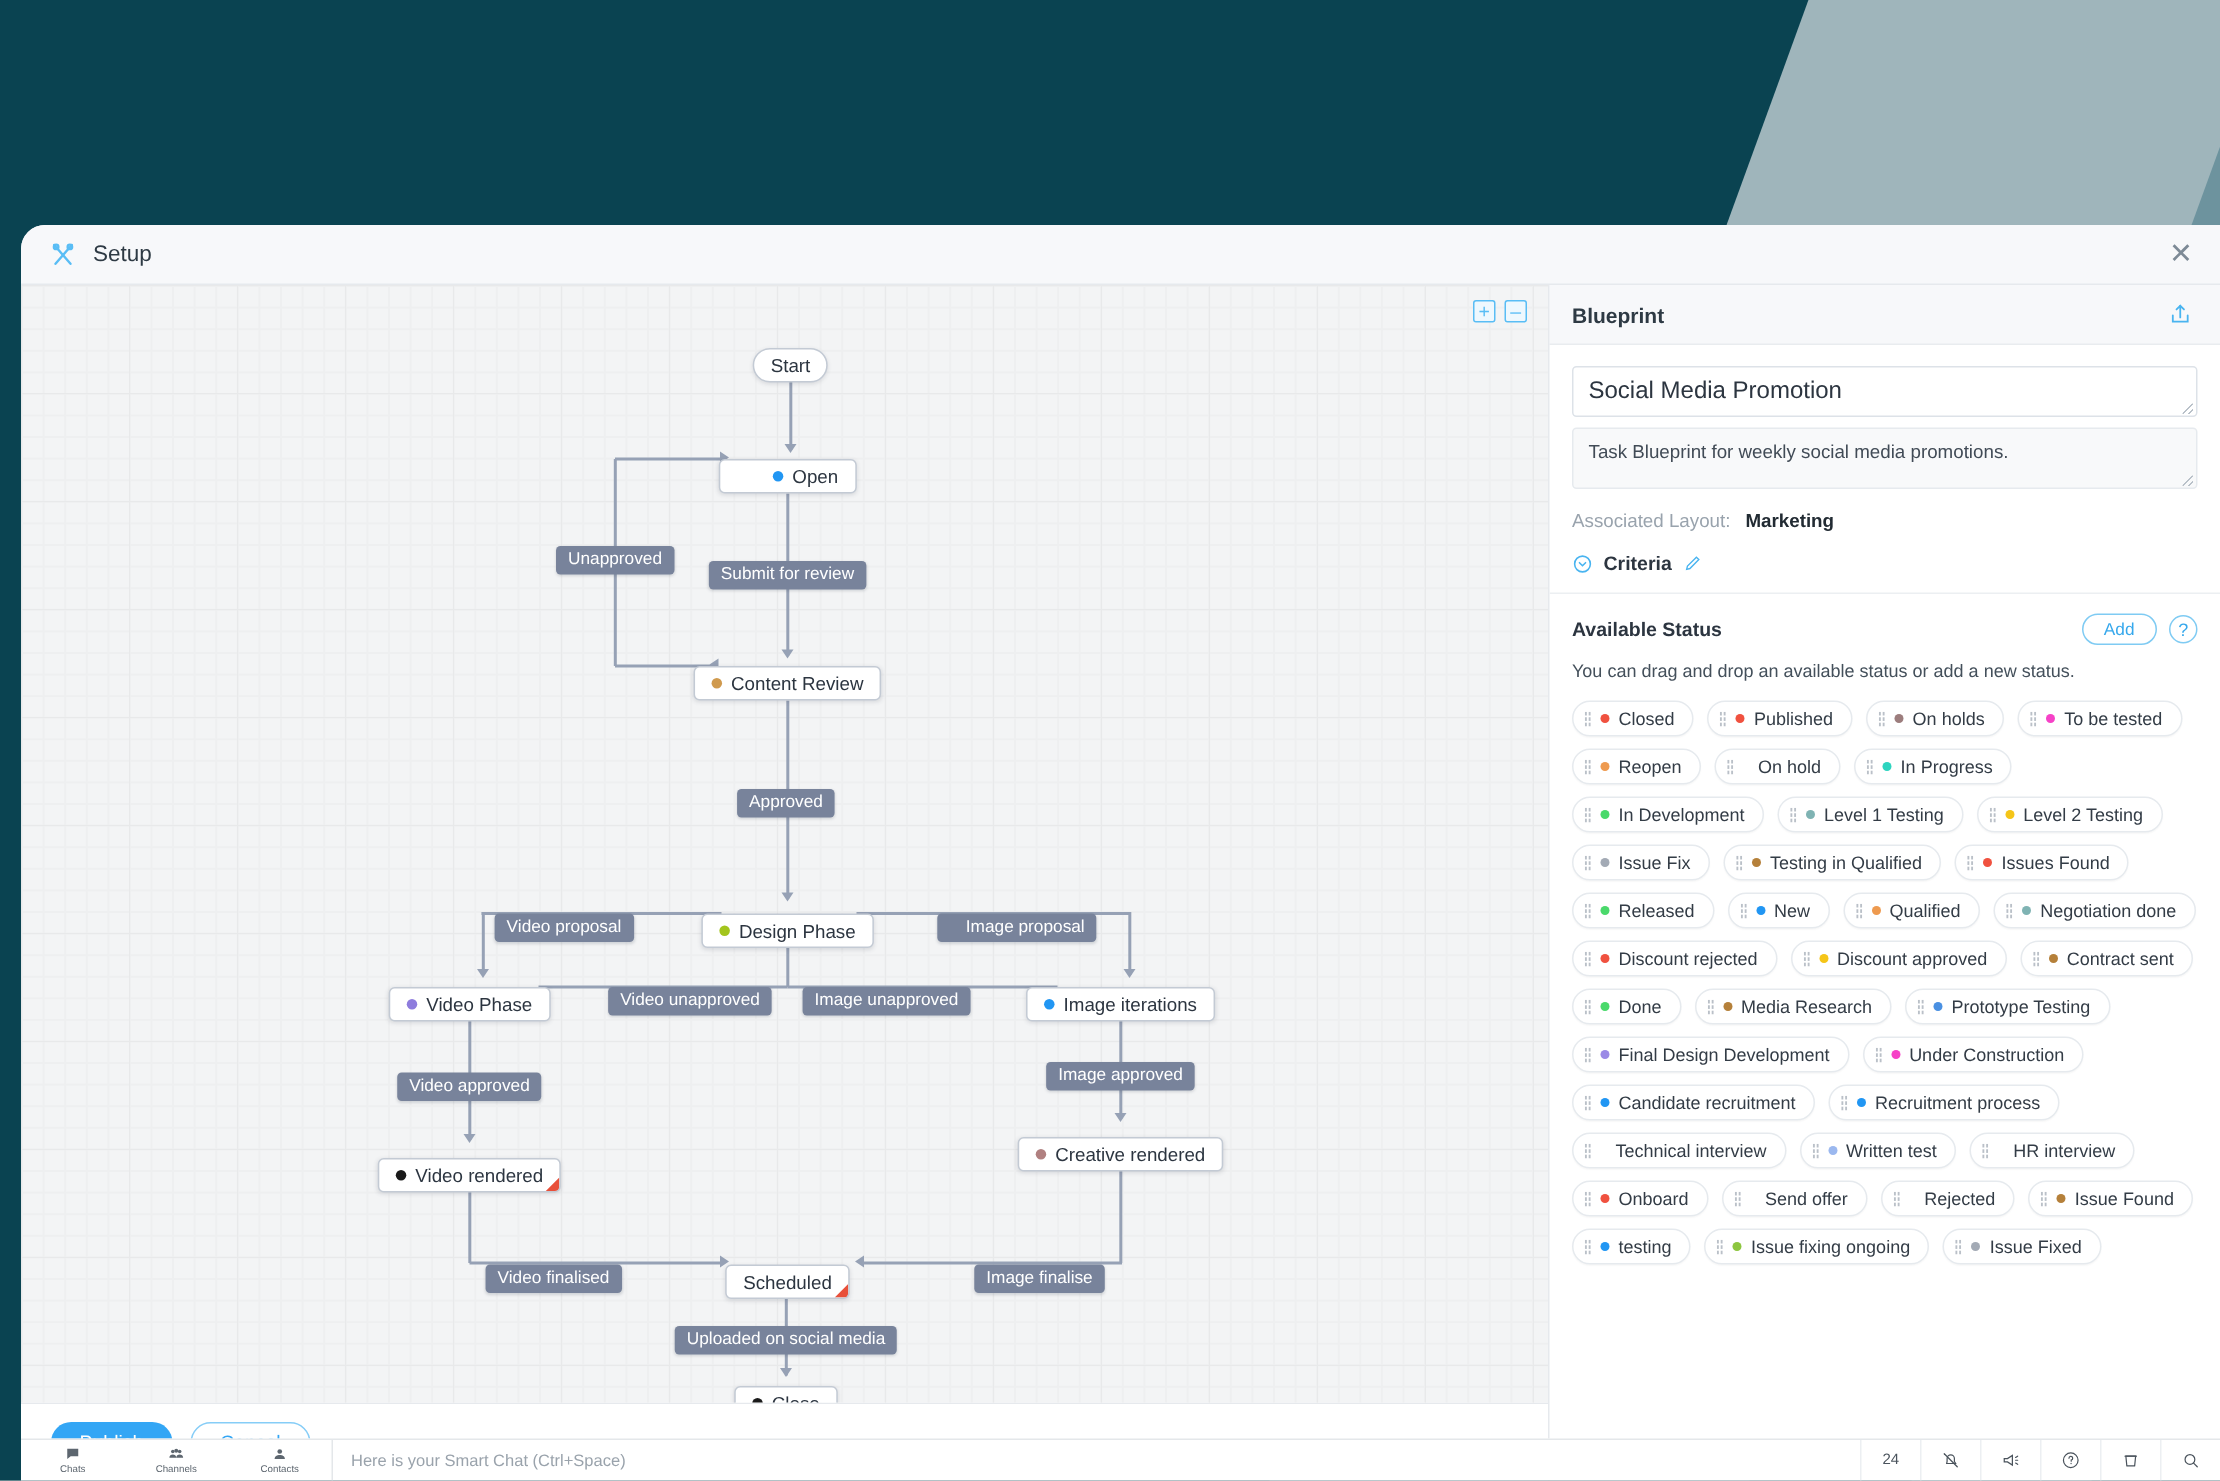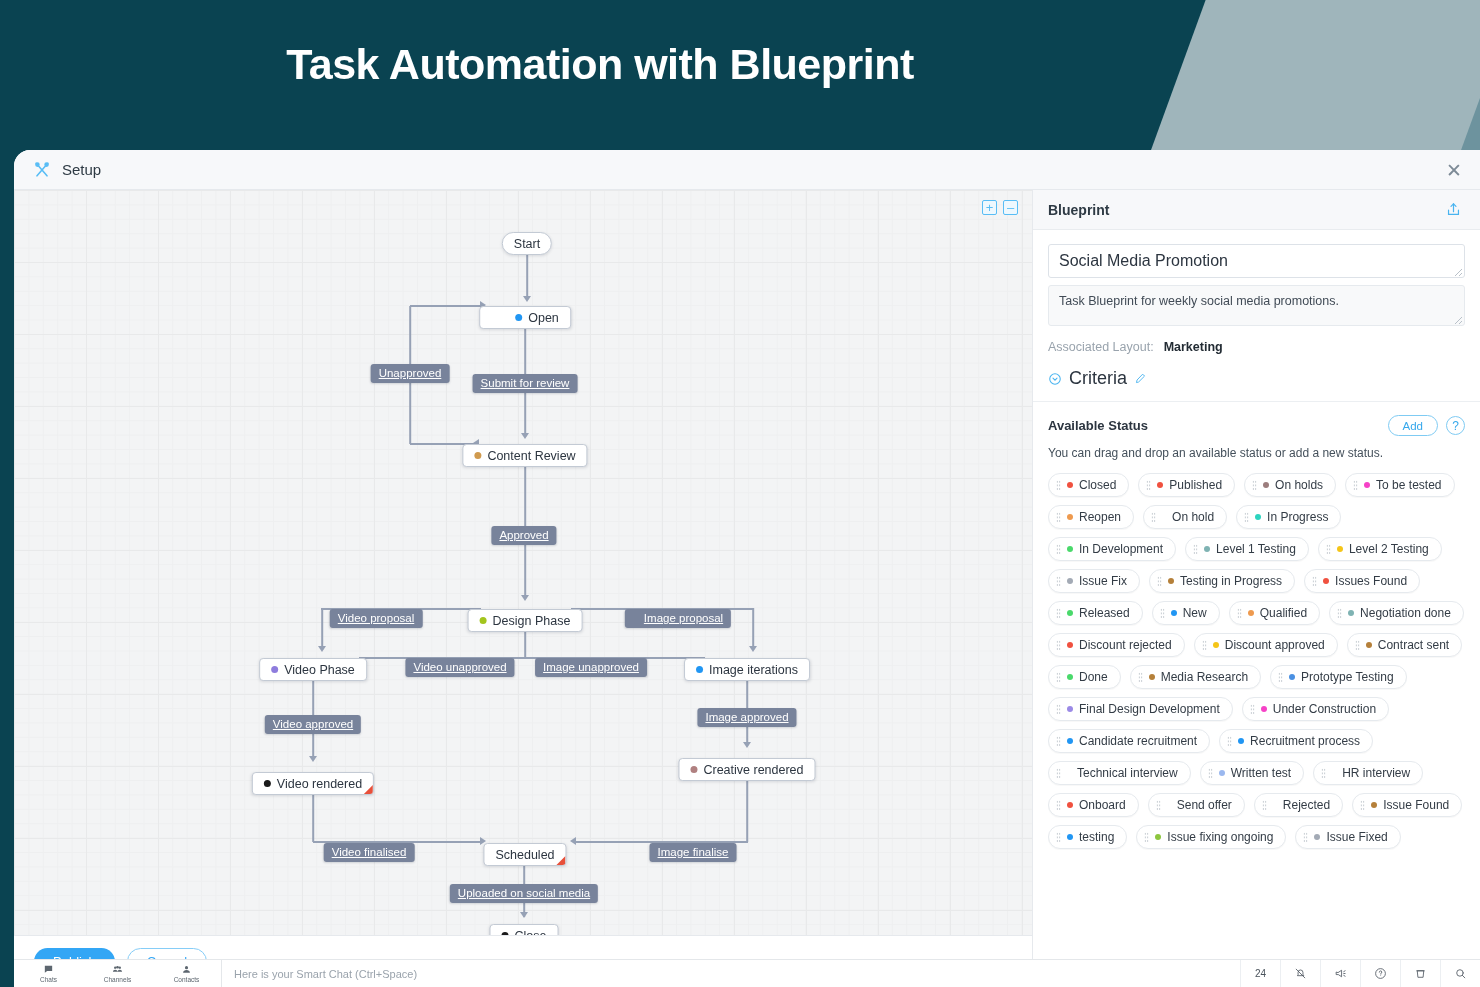--- a/index.html
+++ b/index.html
@@ -315,7 +315,6 @@
   <div class="stripe" id="stripe-light"></div>
   <div class="stripe" id="stripe-mid"></div>
   <div class="stripe" id="stripe-light2"></div>
-  <div id="banner-title">Task Automation with Blueprint</div>
 </div>
 
 <div id="app-window">

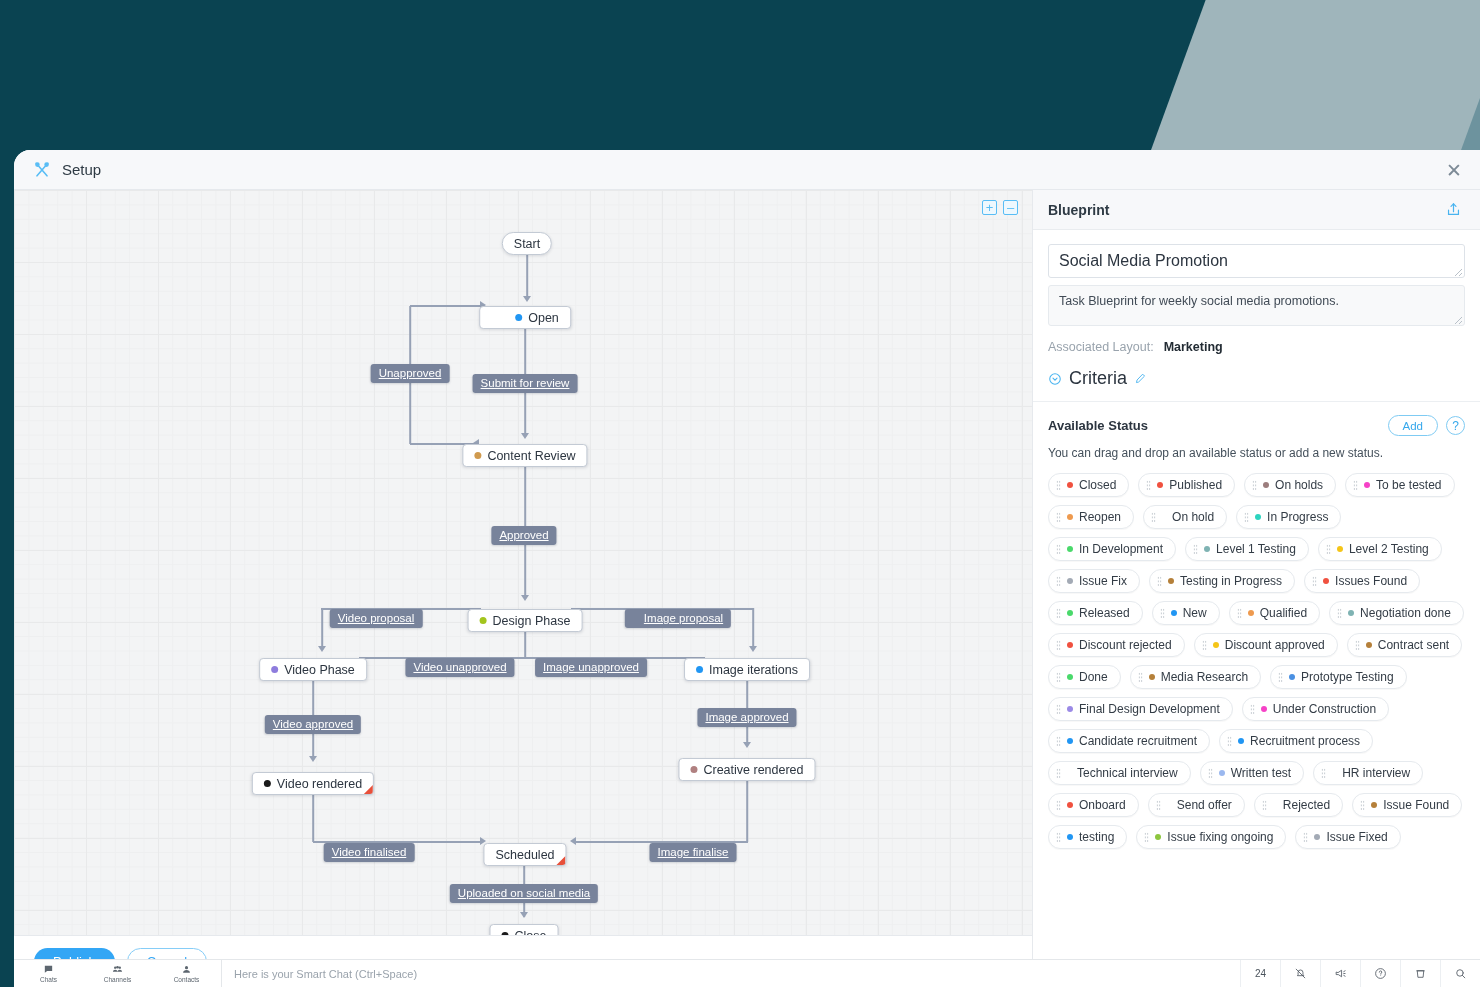--- a/index.html
+++ b/index.html
@@ -130,7 +130,6 @@
     transform: translateX(-50%);
     cursor: pointer;
     box-shadow: 0 1px 2px rgba(50,60,80,.18);
-    text-decoration: underline;
   }
 
   .edge { position: absolute; background: #96a1b5; }

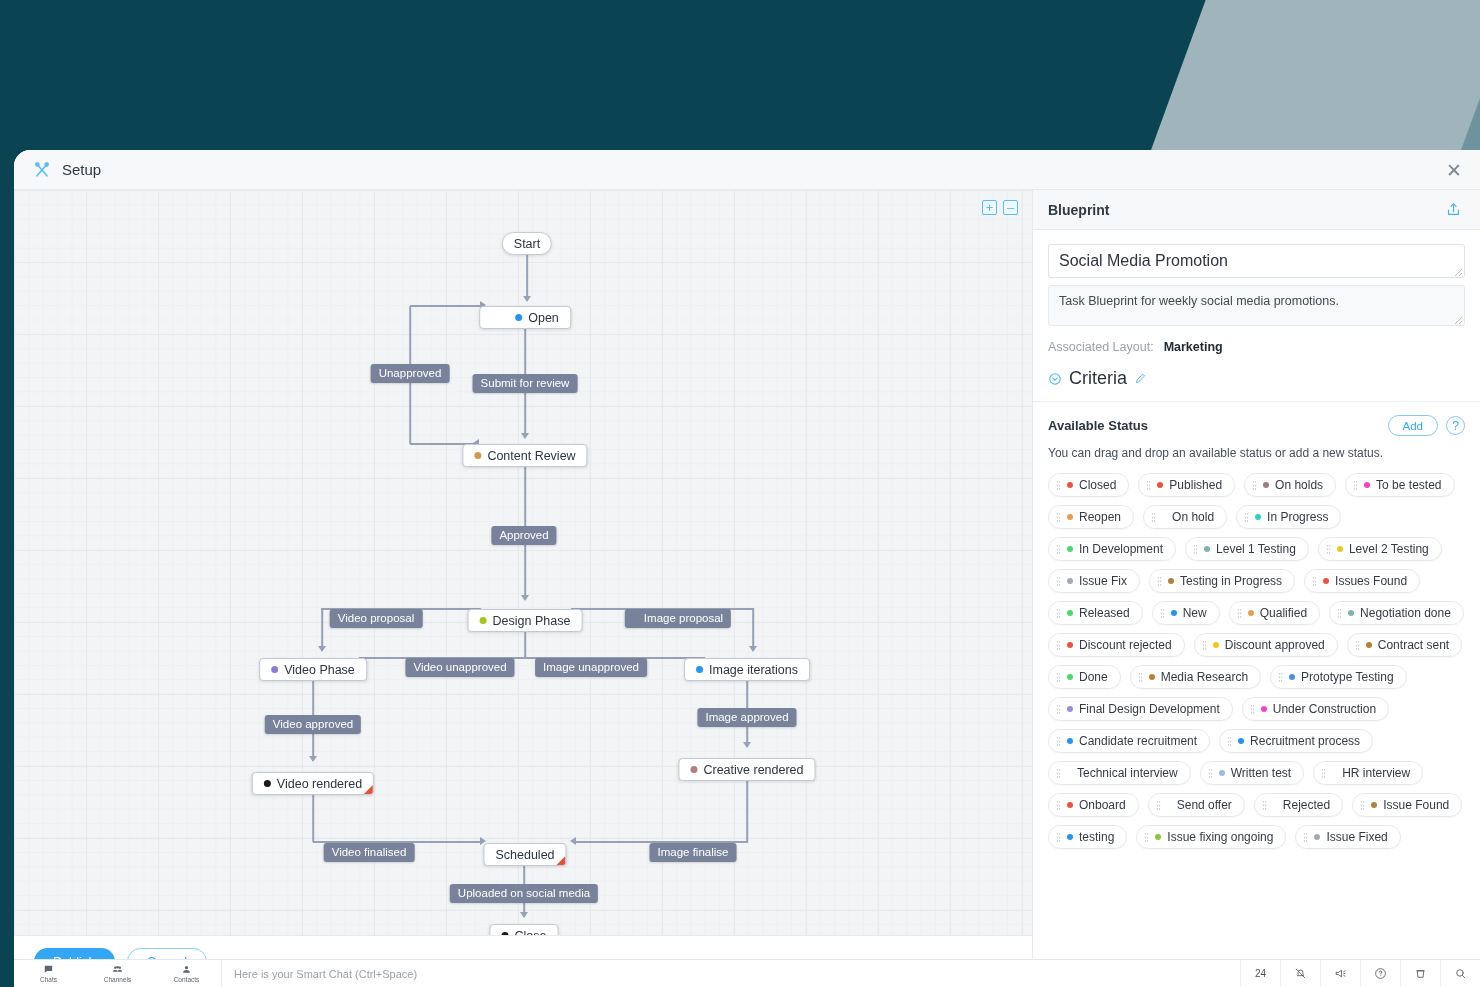--- a/index.html
+++ b/index.html
@@ -233,7 +233,7 @@
   #layout-label { color: #99a3ad; }
   #layout-value { color: #222b33; font-weight: bold; }
   #criteria-row { margin-top: 14px; display: flex; align-items: center; gap: 7px; cursor: pointer; }
-  #criteria-text { font-size: 18px; font-weight: normal; color: #2c3540; }
+  #criteria-text { font-size: 13px; font-weight: bold; color: #2c3540; }
 
   #status-section { padding: 13px 15px 0; }
   #status-head { display: flex; align-items: center; justify-content: space-between; }

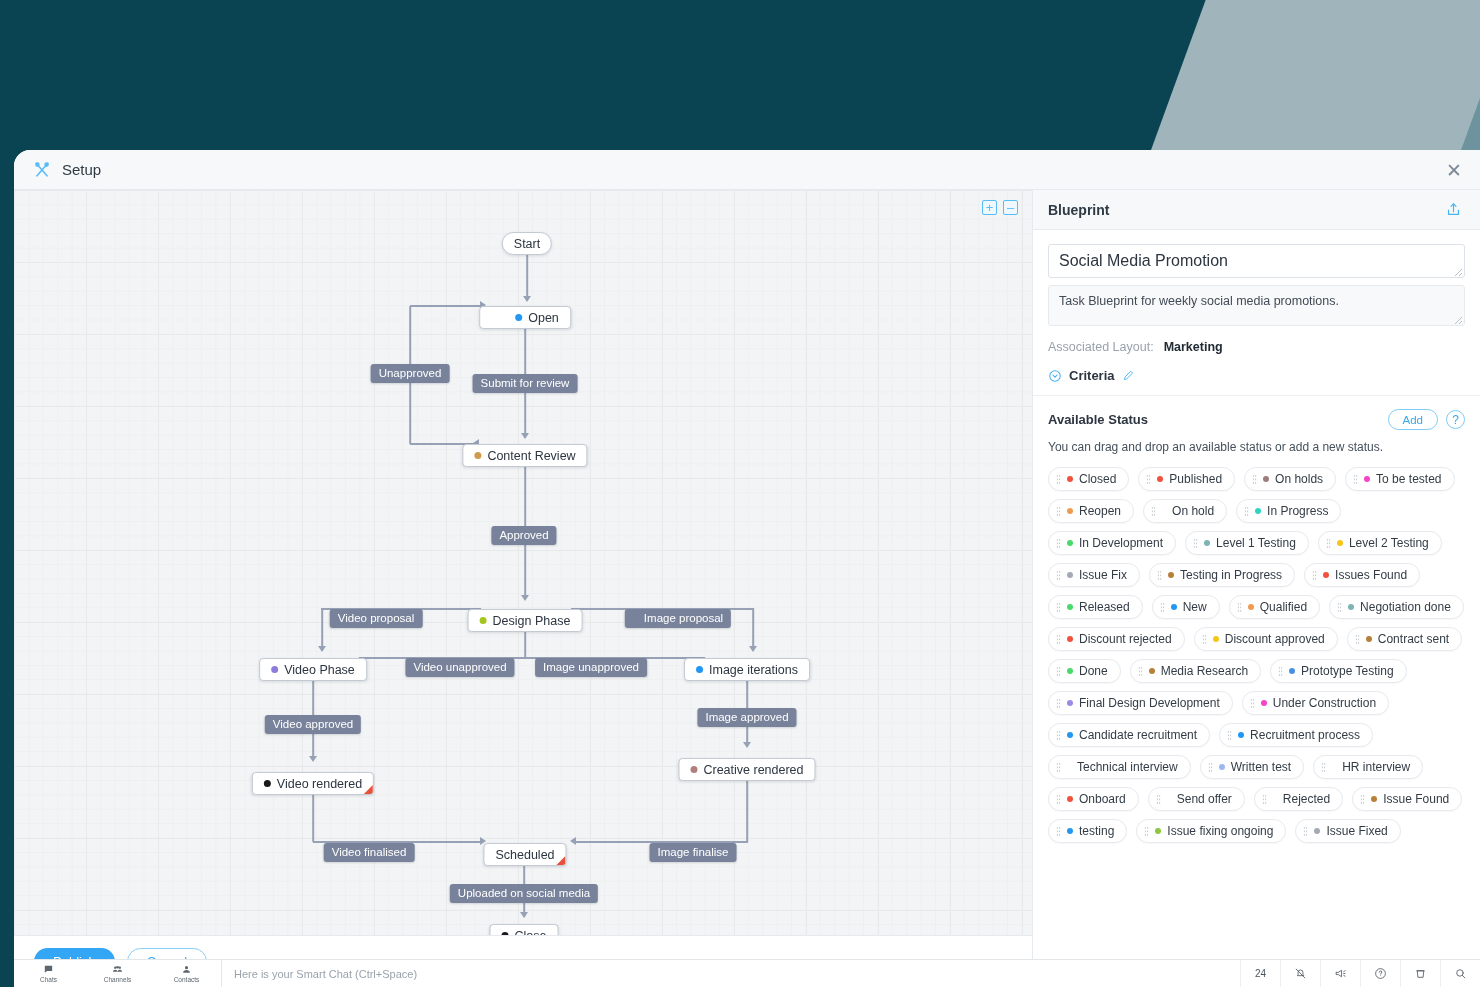--- a/index.html
+++ b/index.html
@@ -565,7 +565,7 @@
               <div class="chip">
                 <span class="grip"></span>
                 <span class="cdot" style="background: rgb(181, 128, 58);"></span>
-                <span>Testing in Progress</span>
+                <span>Testing in Qualified</span>
               </div>
               <div class="chip">
                 <span class="grip"></span>

